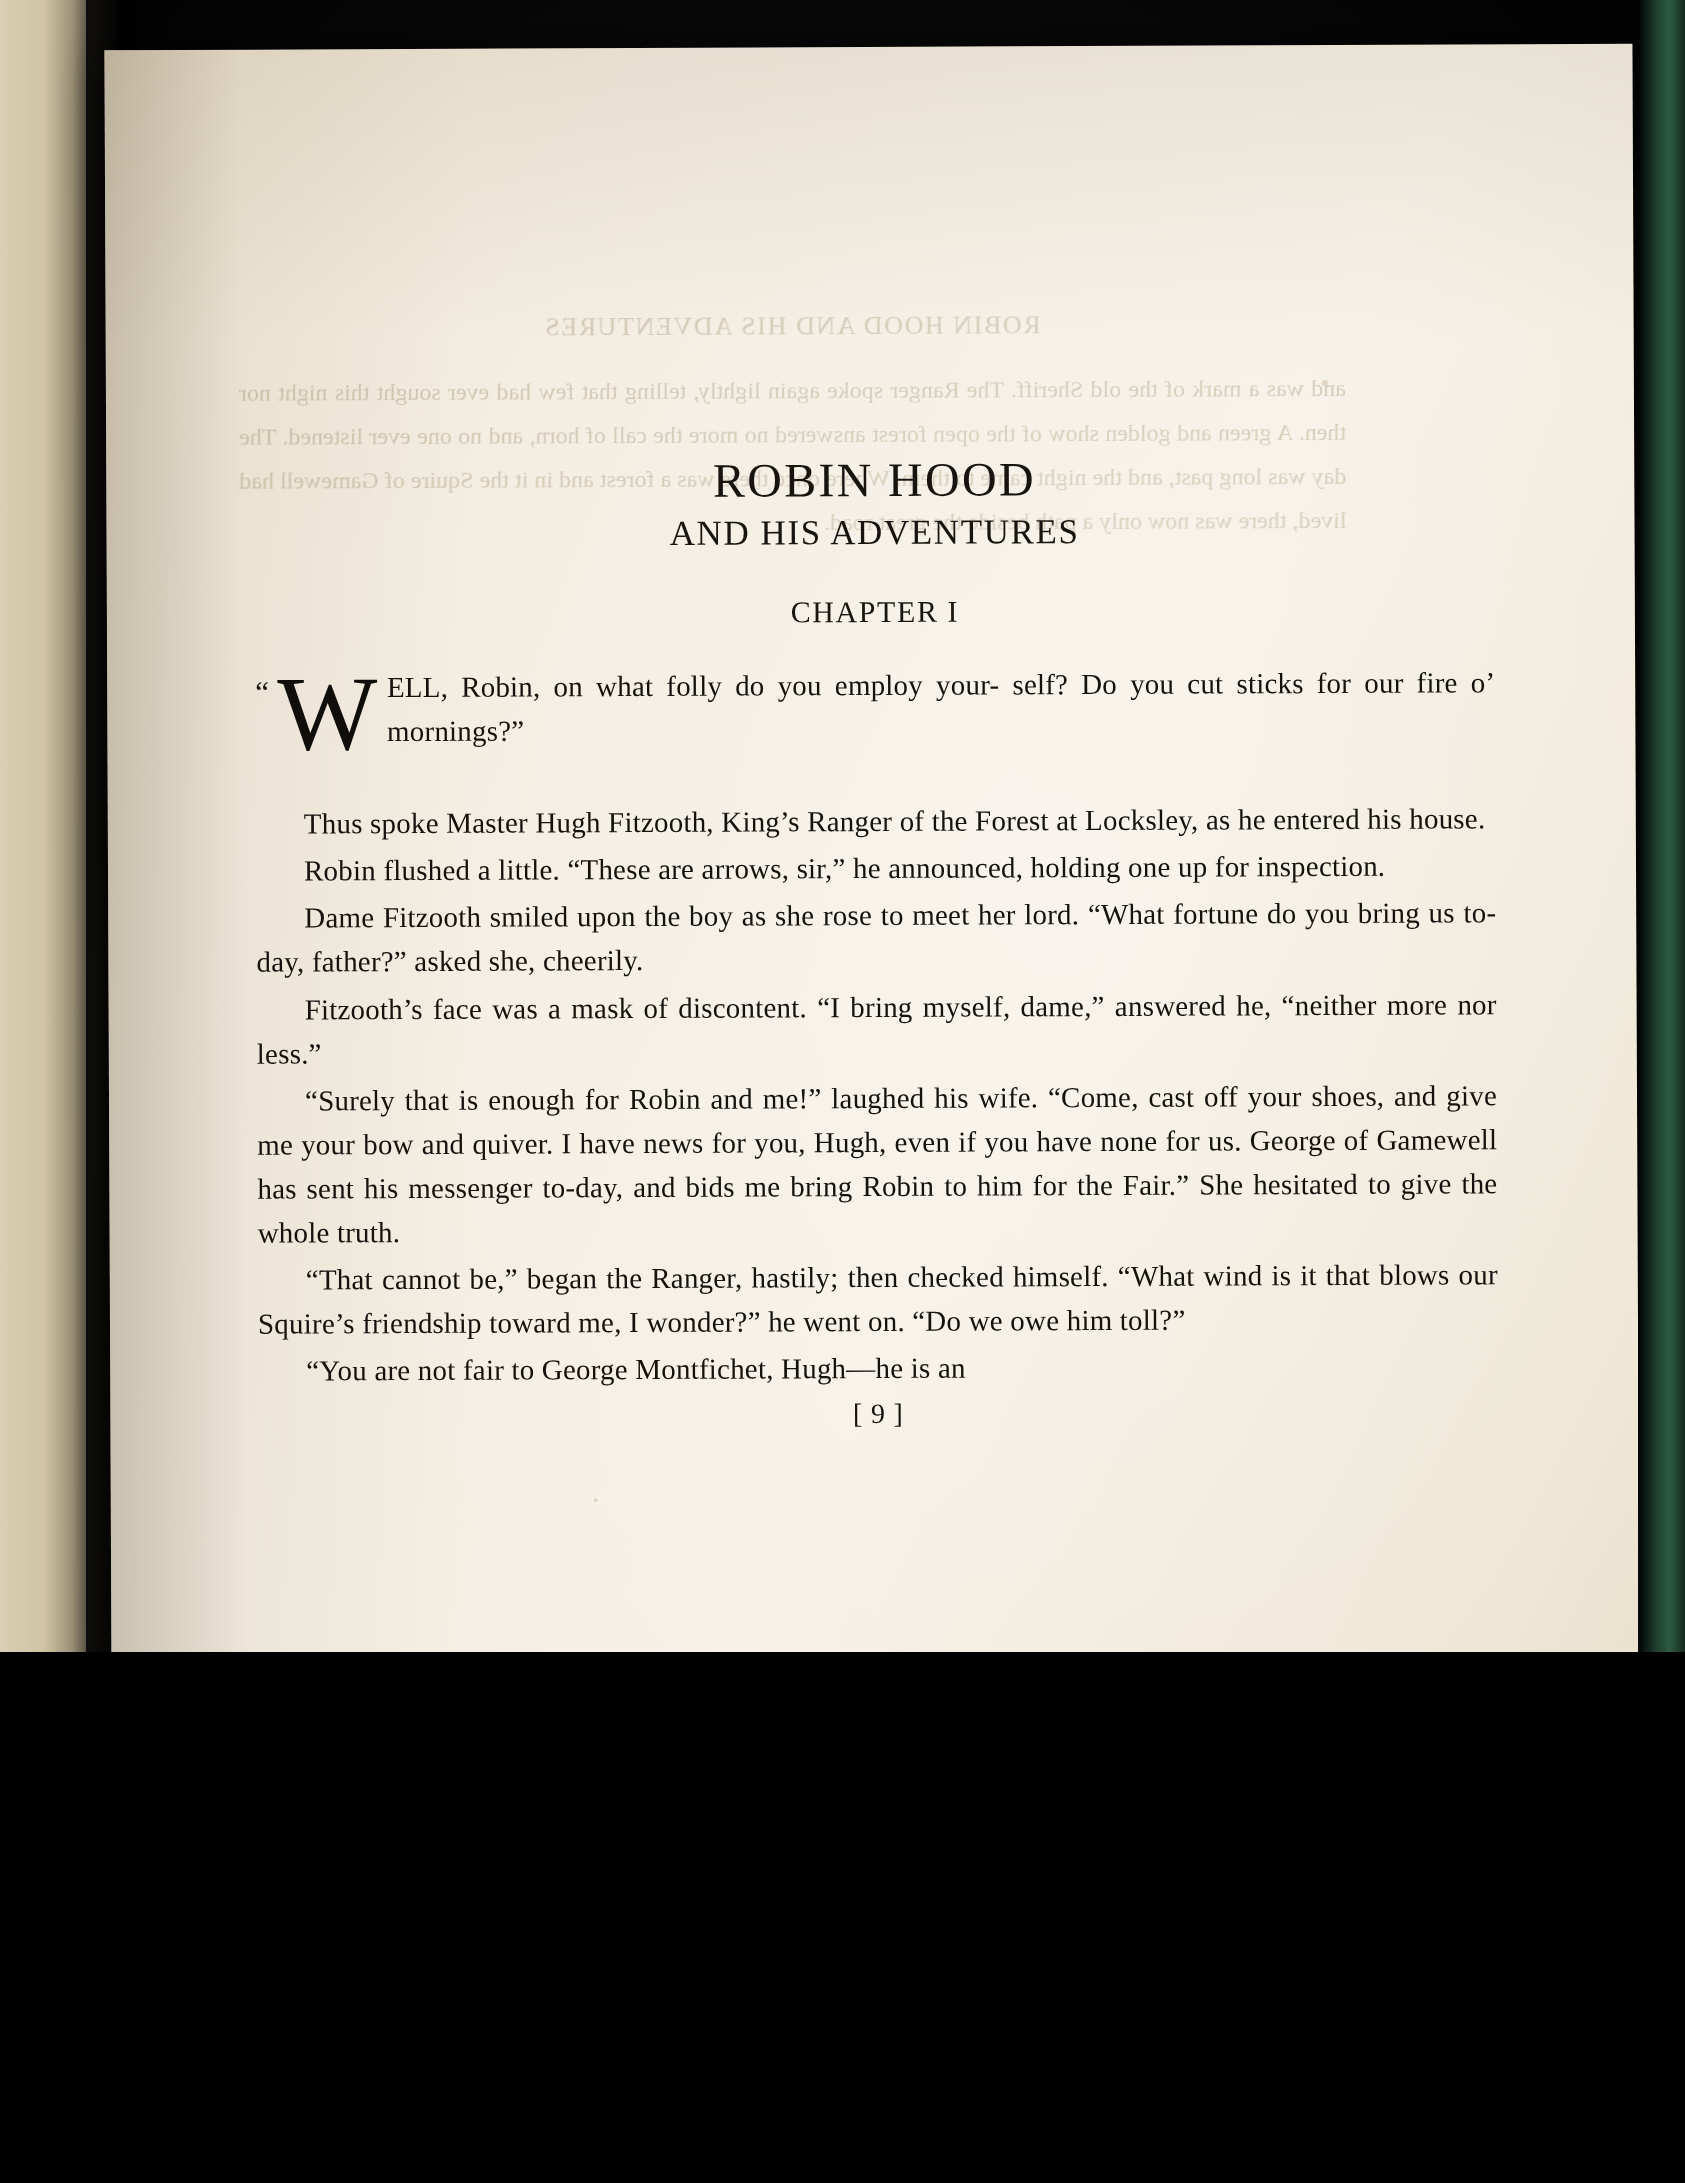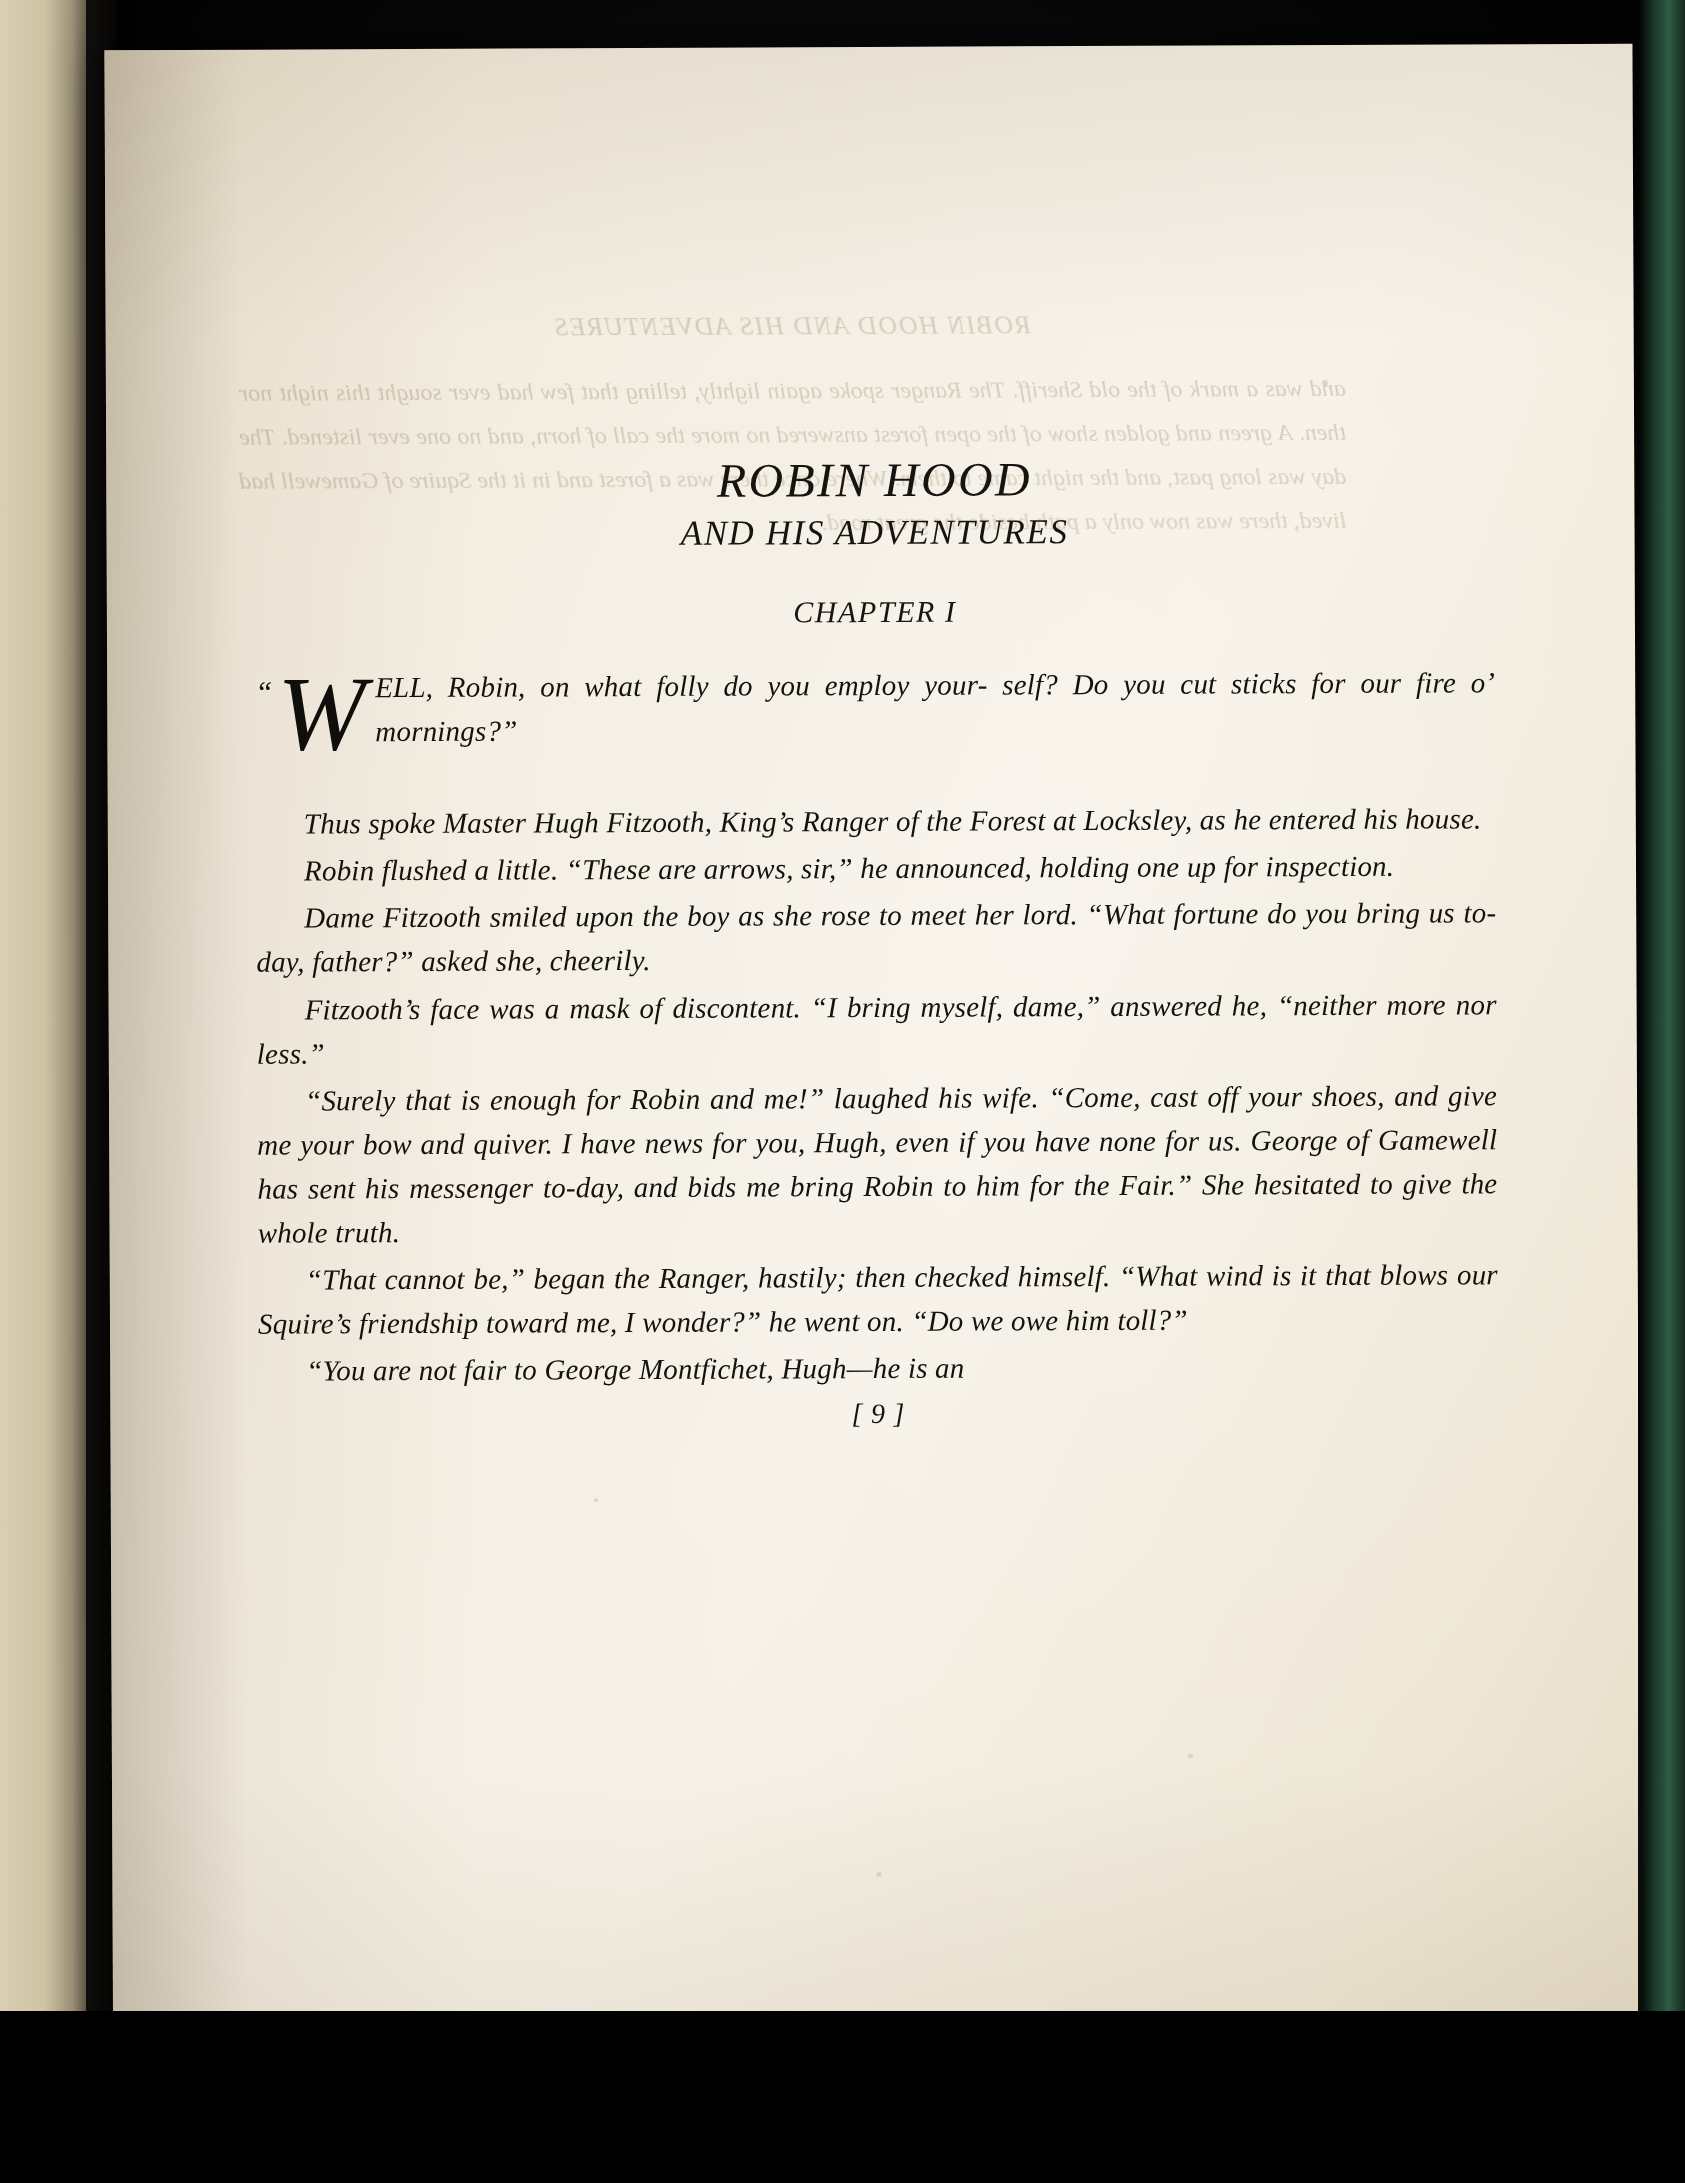--- a/index.html
+++ b/index.html
@@ -17,10 +17,9 @@
   .photo {
     position: relative;
     width: 1686px;
-    height: 2011px;
+    height: 1652px;
     background: #0a0a0a;
     overflow: hidden;
-    font-style: italic;
   }
 
   

